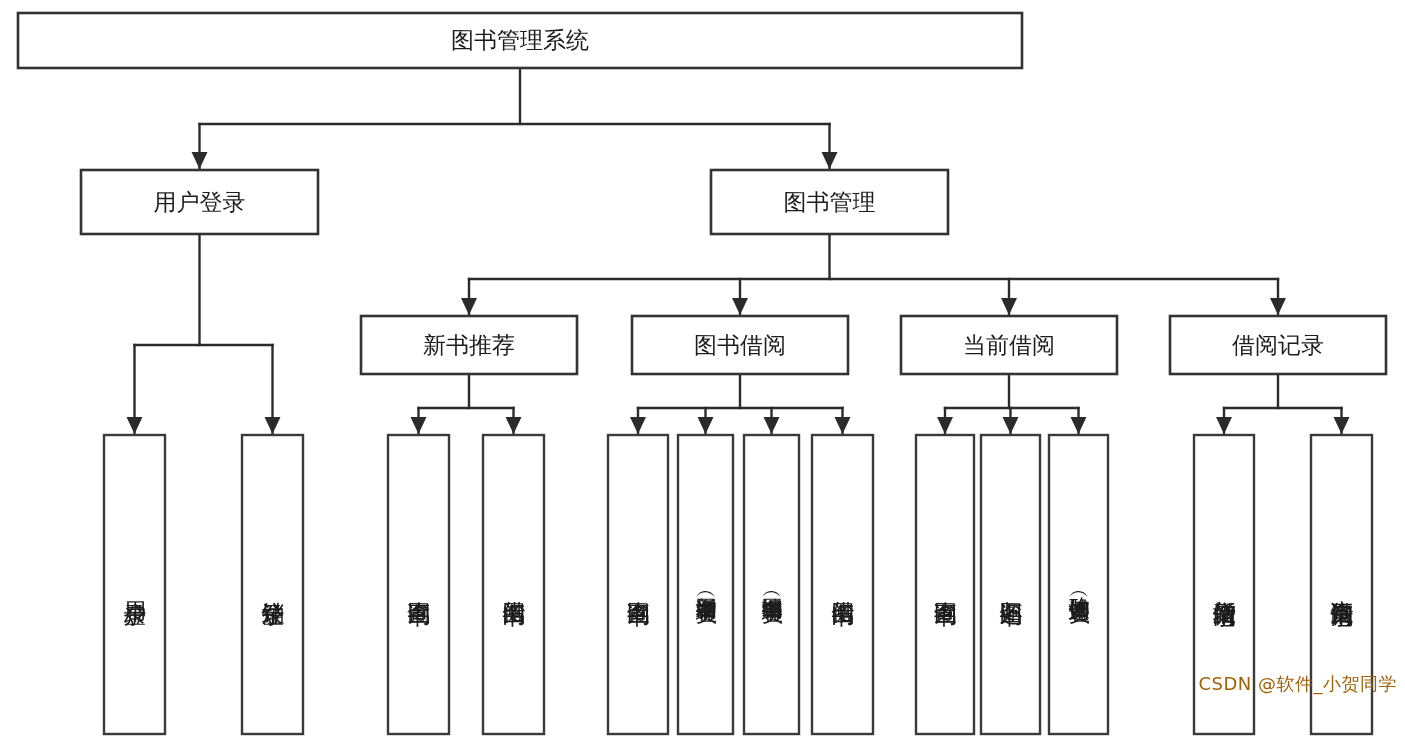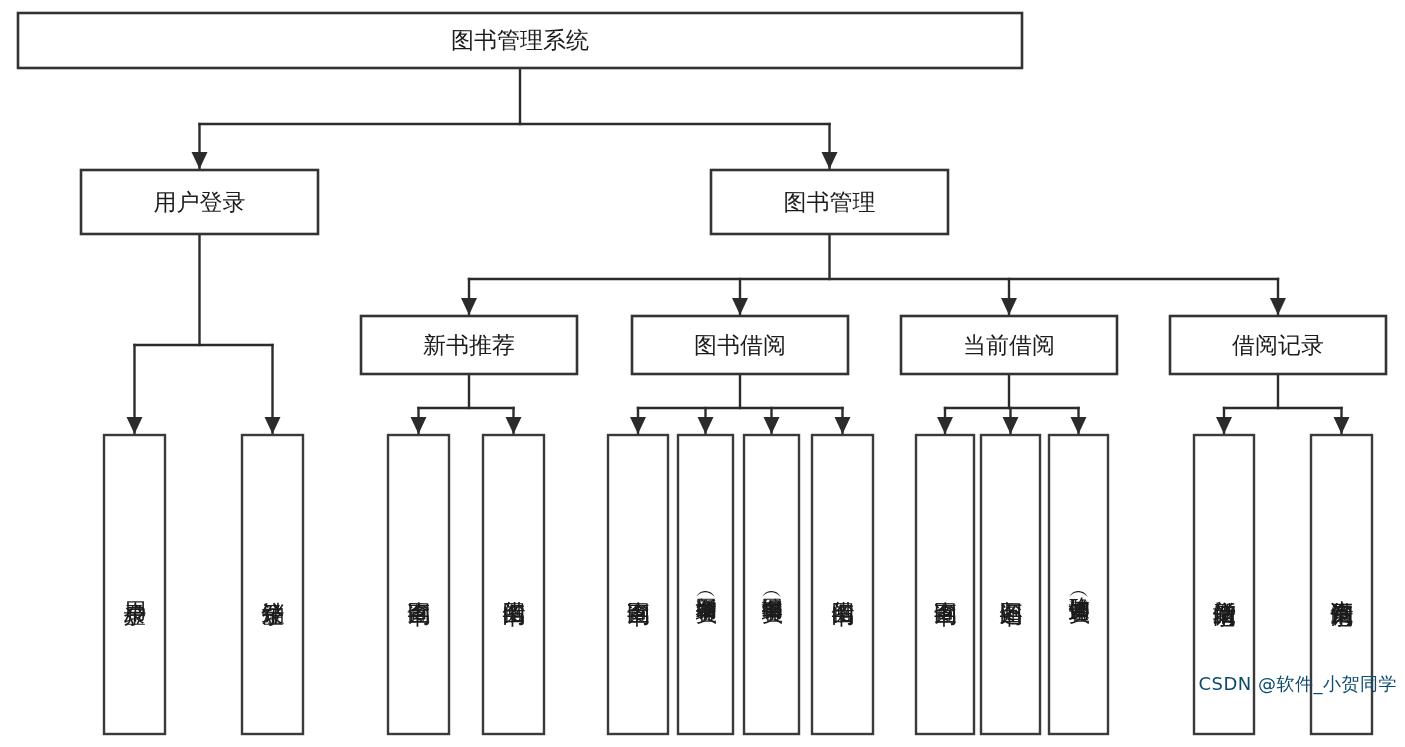--- a/index.html
+++ b/index.html
@@ -77,7 +77,7 @@
     bottom: 6px;
     font-family: "DejaVu Sans", "Liberation Sans", sans-serif;
     font-size: 18px;
-    color: #0c4a6e;
+    color: #a16207;
     white-space: nowrap;
     letter-spacing: 0.5px;
   }

